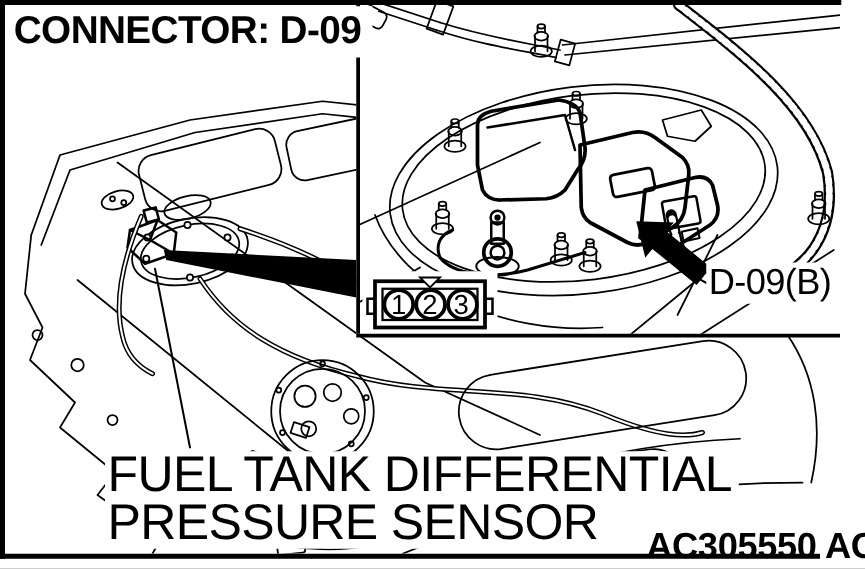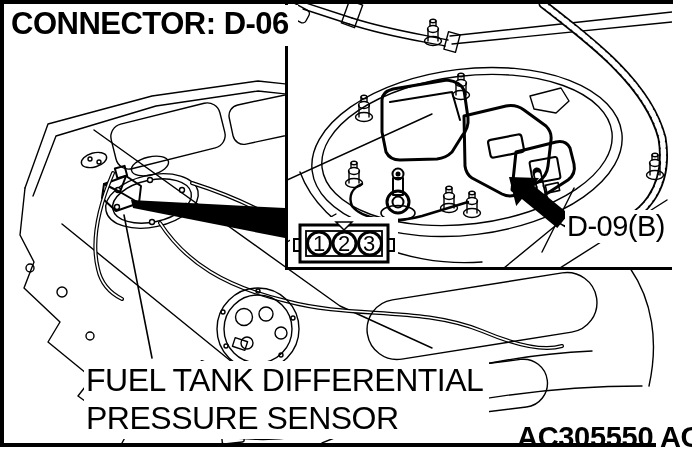--- a/index.html
+++ b/index.html
@@ -268,7 +268,7 @@
     </g>
   </svg>
 
-  <div class="overlay title">CONNECTOR: D-06</div>
+  <div class="overlay title">CONNECTOR: D-09</div>
 
   <div class="overlay component-label">
     <div>FUEL TANK DIFFERENTIAL</div>

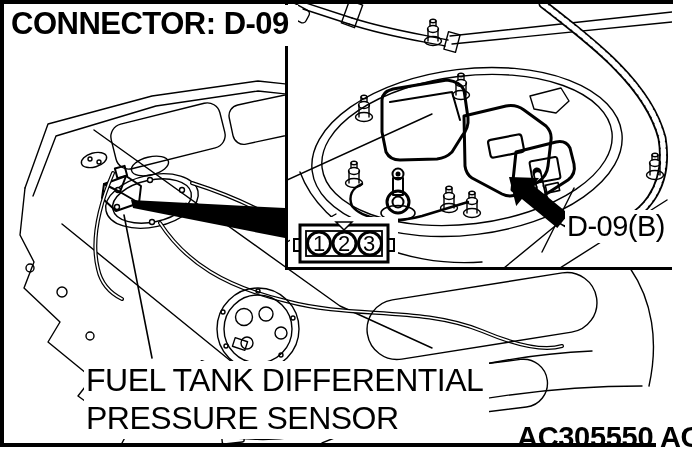--- a/index.html
+++ b/index.html
@@ -14,7 +14,7 @@
     background:#fff;padding:3px 9px 5px 5px;line-height:1.05;
   }
   .component-label{
-    left:84px;top:361px;font-size:32px;font-weight:400;line-height:37.5px;
+    left:84px;top:361px;font-size:40px;font-weight:400;line-height:37.5px;
     background:#fff;padding:1px 6px 2px 2px;letter-spacing:-0.5px;
   }
   .connector-callout{

